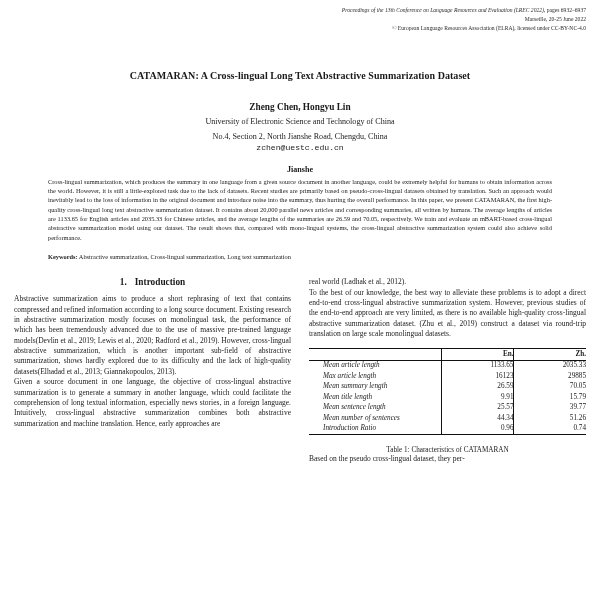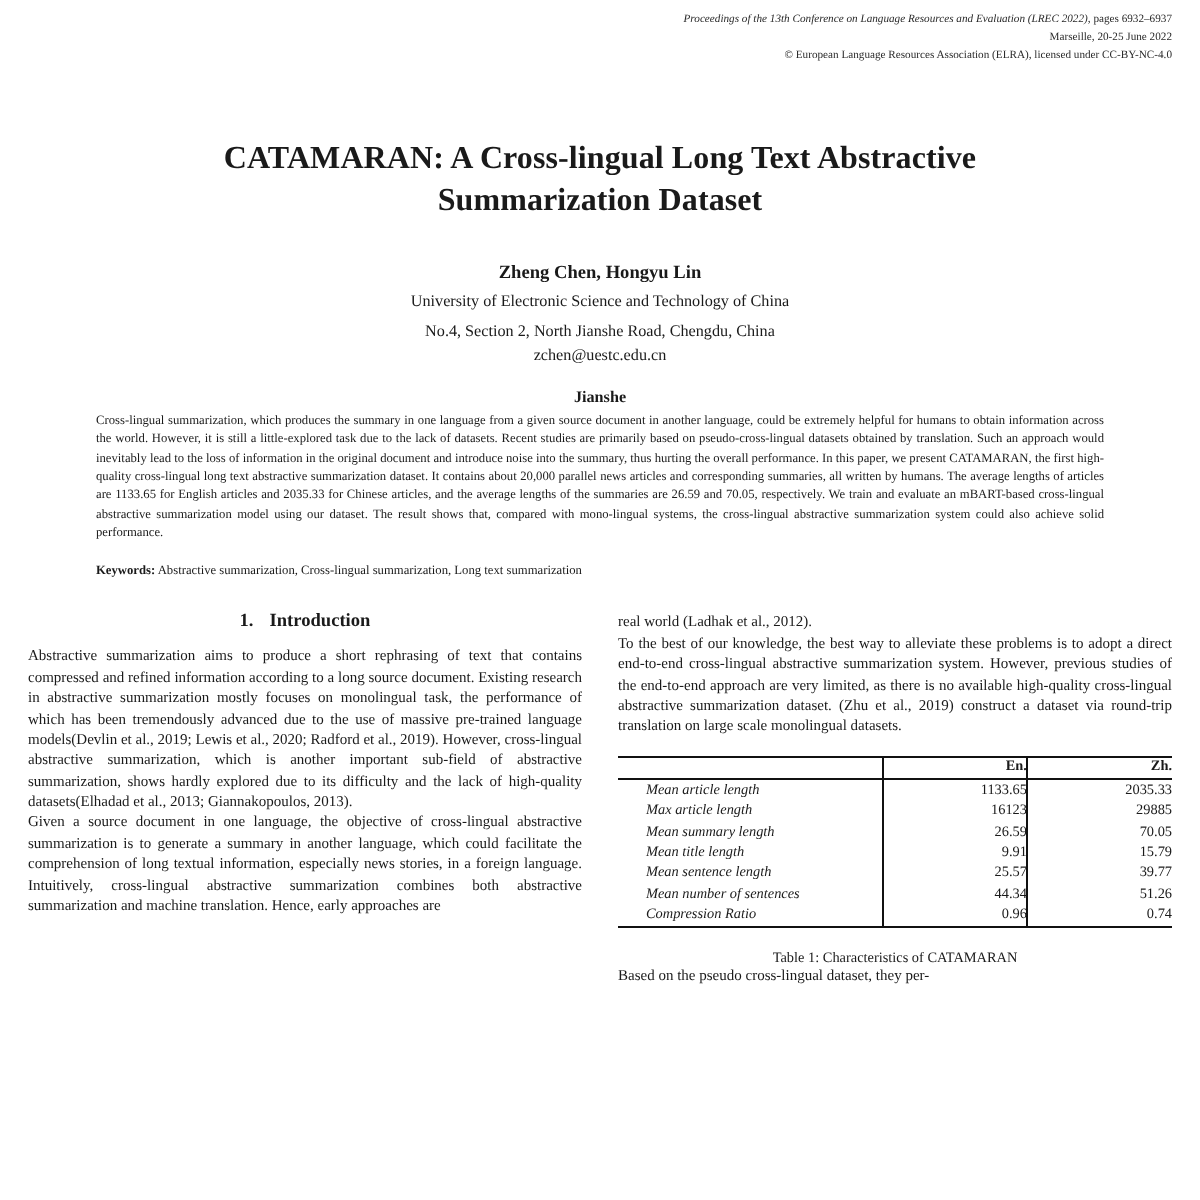--- a/index.html
+++ b/index.html
@@ -42,7 +42,7 @@
     text-align: center;
   }
   .paper-title {
-    font-size: 16px;
+    font-size: 10px;
     font-weight: bold;
     line-height: 1.33;
     letter-spacing: 0.05px;

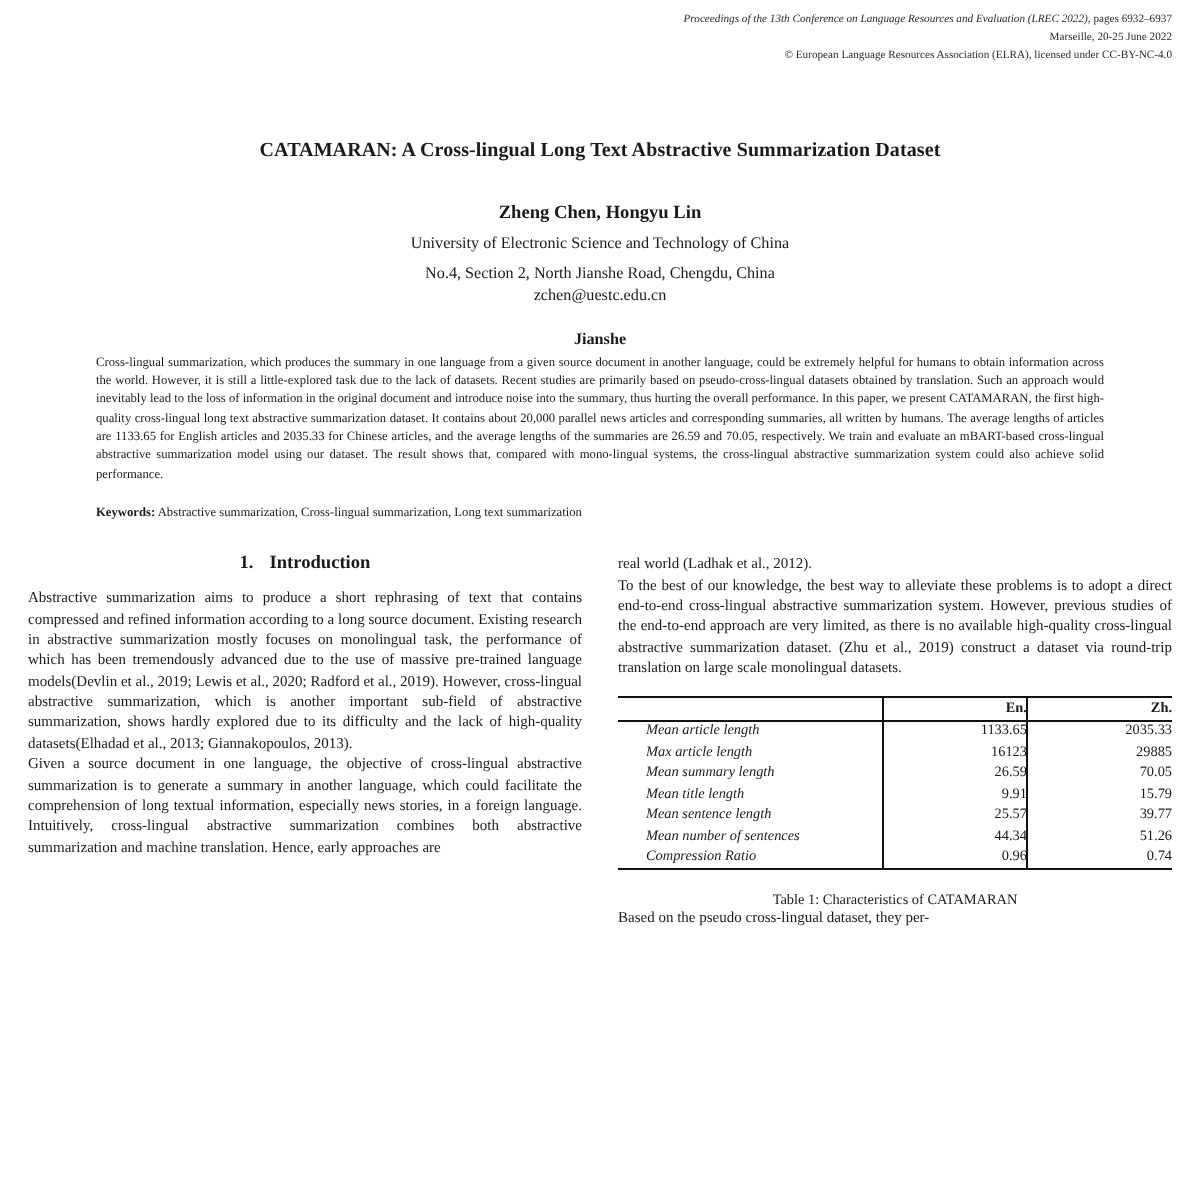--- a/index.html
+++ b/index.html
@@ -60,6 +60,7 @@
   .email {
     font-size: 8.1px;
     line-height: 1.42;
+    font-family: Liberation Mono, monospace;
   }
 
   

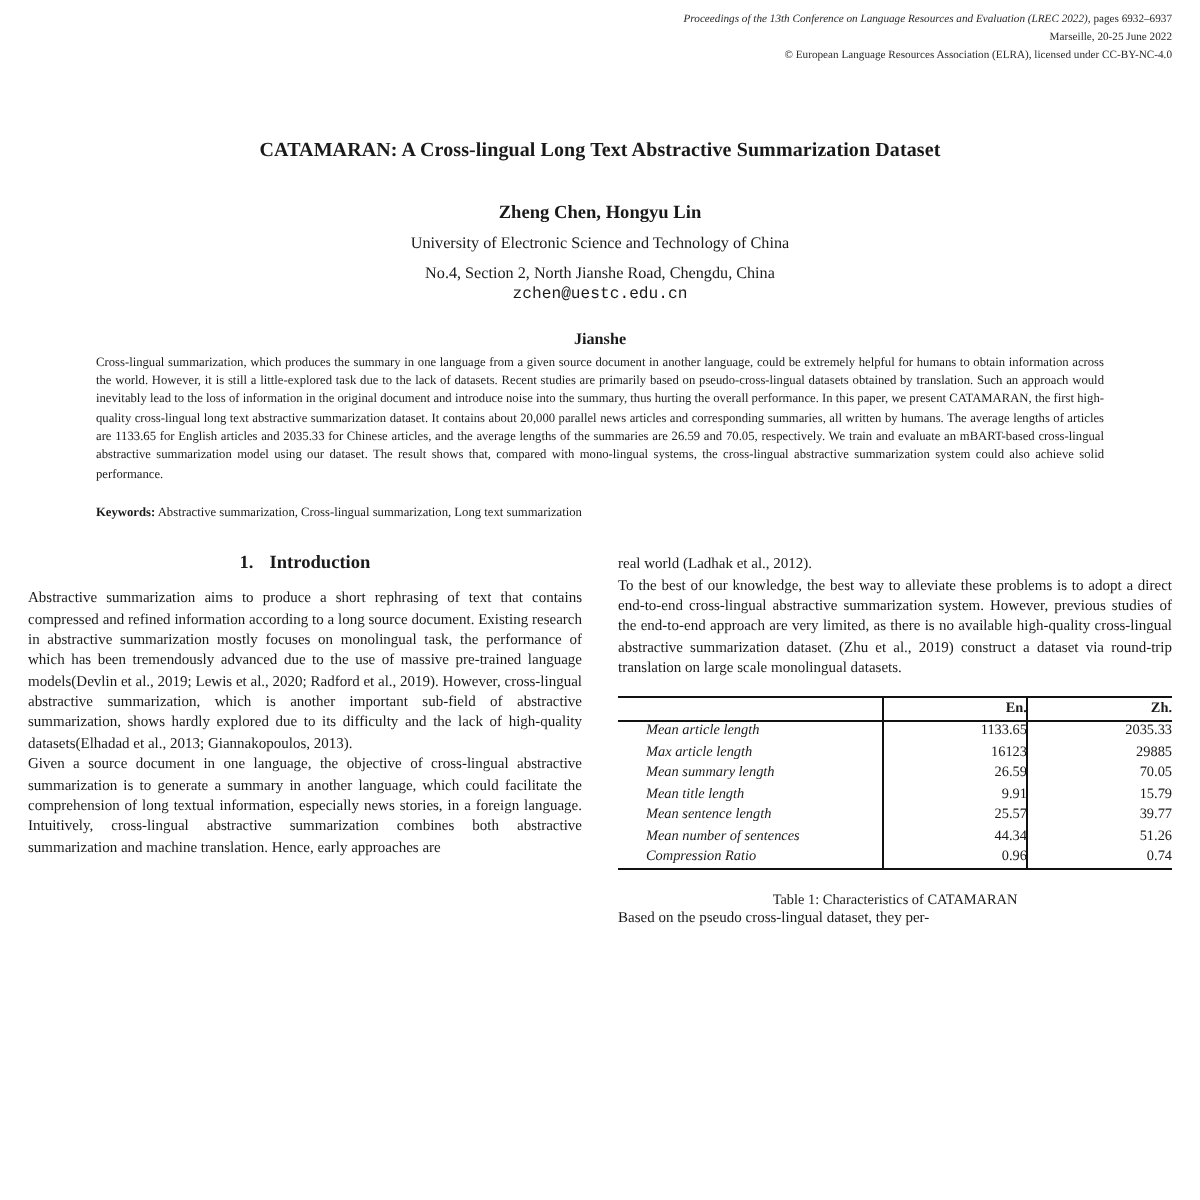--- a/index.html
+++ b/index.html
@@ -240,7 +240,7 @@
               <td class="num">51.26</td>
             </tr>
             <tr class="rule-bot">
-              <td class="label">Compression Ratio</td>
+              <td class="label">Introduction Ratio</td>
               <td class="num">0.96</td>
               <td class="num">0.74</td>
             </tr>

